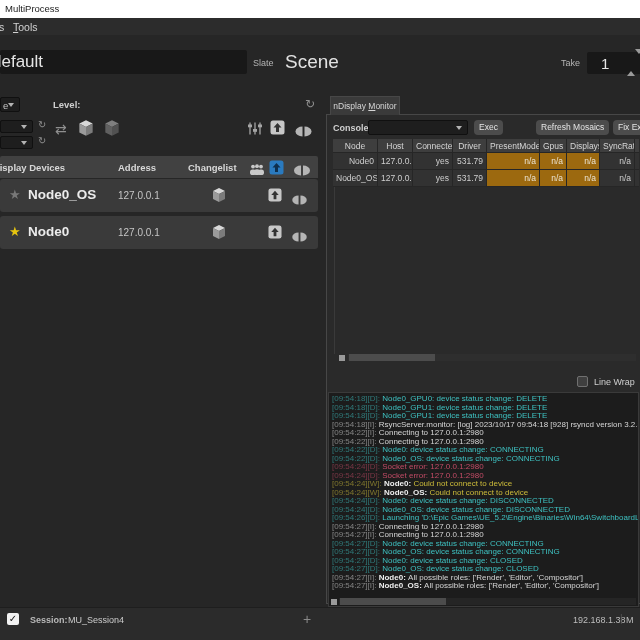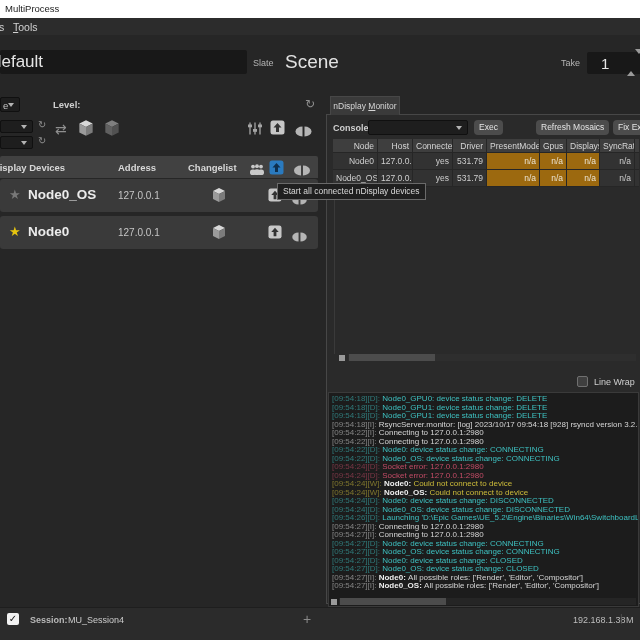--- a/index.html
+++ b/index.html
@@ -63,7 +63,7 @@
   .mt-row { display:flex; }
   .mt-cell { border-right:1px solid #262626; border-bottom:1px solid #262626; font-size:8.5px; color:#cfcfcf;
              text-align:right; padding:0 3px; height:15px; line-height:15px; overflow:hidden; white-space:nowrap; flex:none; }
-  .mt-head .mt-cell { background:#3e3e3e; color:#d6d6d6; text-align:right; height:14px; line-height:14px; }
+  .mt-head .mt-cell { background:#3e3e3e; color:#d6d6d6; text-align:center; height:14px; line-height:14px; }
   .mt-body .mt-cell { background:#323232; height:17px; line-height:17px; }
   .mt-body .mt-cell.orange { background:#9c690f; color:#eae3d2; }
   .vline { position:absolute; left:334px; top:187px; width:1px; height:167px; background:#3a3a3a; }

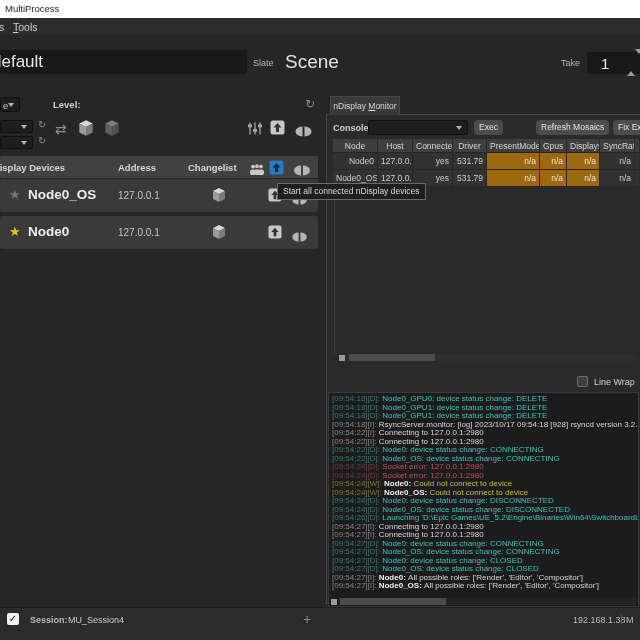--- a/index.html
+++ b/index.html
@@ -246,7 +246,6 @@
       </div>
     </div>
 
-  <div class="tooltip">Start all connected nDisplay devices</div>
 
   <div class="mon-tab">nDisplay <span class="mn">M</span>onitor</div>
   <div class="mon-panel"></div>

